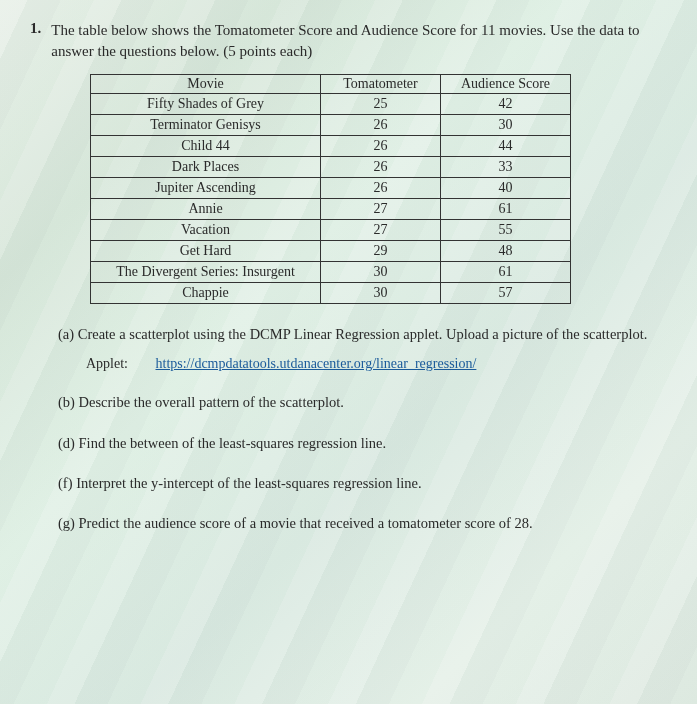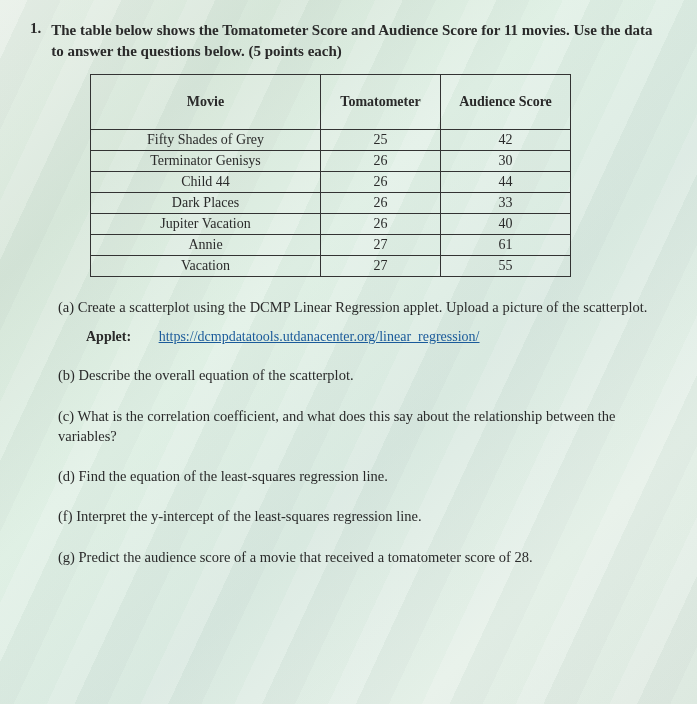--- a/index.html
+++ b/index.html
@@ -49,7 +49,7 @@
       font-size: 15px;
     }
     .question-text {
-      font-weight: bold;
+      font-weight: normal;
       font-size: 15px;
       line-height: 1.4;
     }

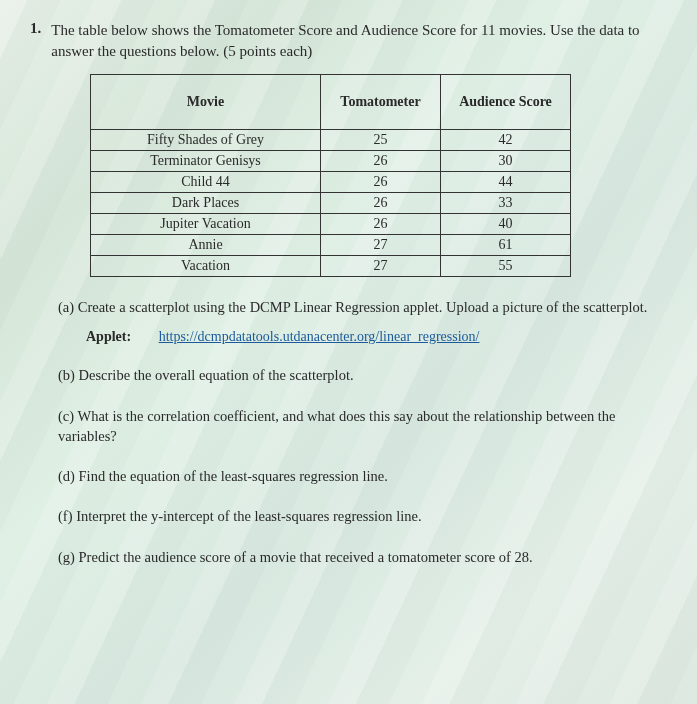--- a/index.html
+++ b/index.html
@@ -65,8 +65,8 @@
       text-align: center;
     }
     th {
-      font-weight: bold;
-      padding: 19px 14px;
+      font-weight: normal;
+      padding: 1px 14px;
     }
     th:first-child {
       width: 230px;

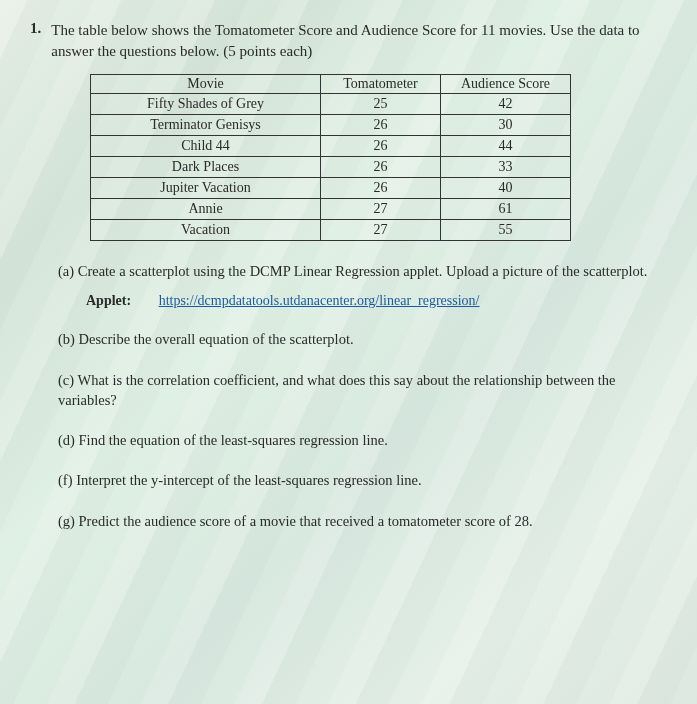--- a/index.html
+++ b/index.html
@@ -137,7 +137,7 @@
           <td>33</td>
         </tr>
         <tr>
-          <td>Jupiter Vacation</td>
+          <td>Jupiter Ascending</td>
           <td>26</td>
           <td>40</td>
         </tr>

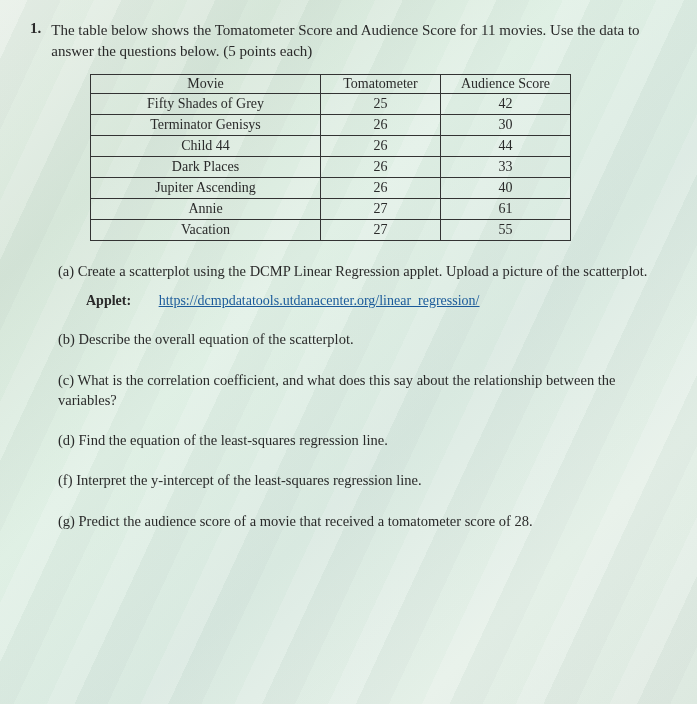--- a/index.html
+++ b/index.html
@@ -151,6 +151,11 @@
           <td>27</td>
           <td>55</td>
         </tr>
+        <tr>
+          <td>Get Hard</td>
+          <td>29</td>
+          <td>48</td>
+        </tr>
       </tbody>
   </table>
 

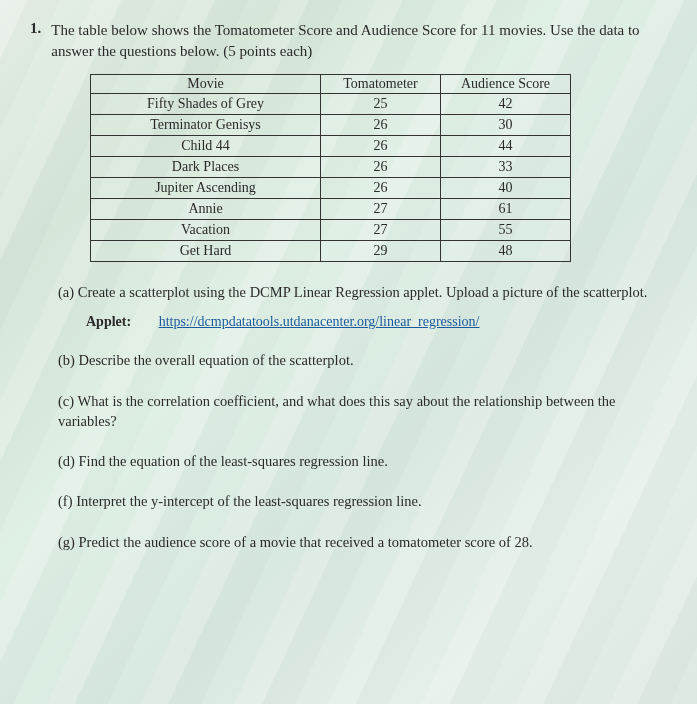--- a/index.html
+++ b/index.html
@@ -156,6 +156,11 @@
           <td>29</td>
           <td>48</td>
         </tr>
+        <tr>
+          <td>The Divergent Series: Insurgent</td>
+          <td>30</td>
+          <td>61</td>
+        </tr>
       </tbody>
   </table>
 

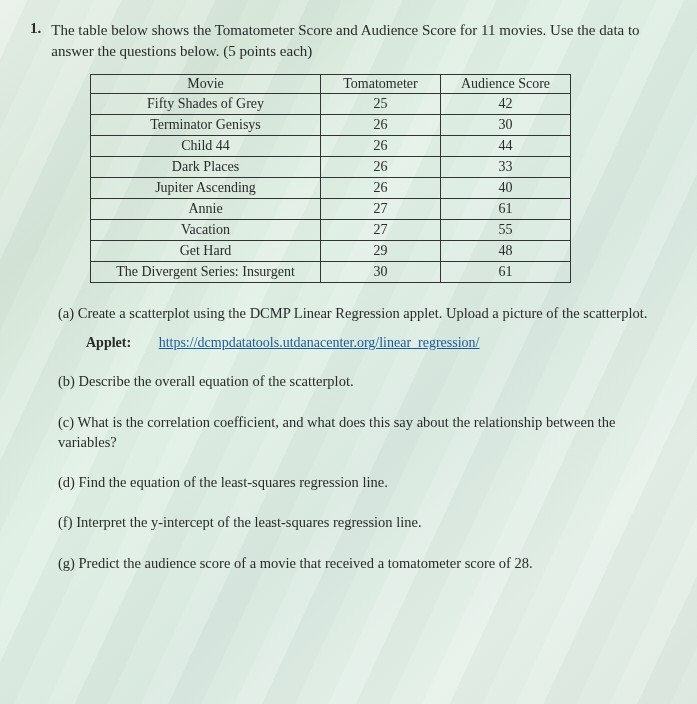--- a/index.html
+++ b/index.html
@@ -161,6 +161,11 @@
           <td>30</td>
           <td>61</td>
         </tr>
+        <tr>
+          <td>Chappie</td>
+          <td>30</td>
+          <td>57</td>
+        </tr>
       </tbody>
   </table>
 

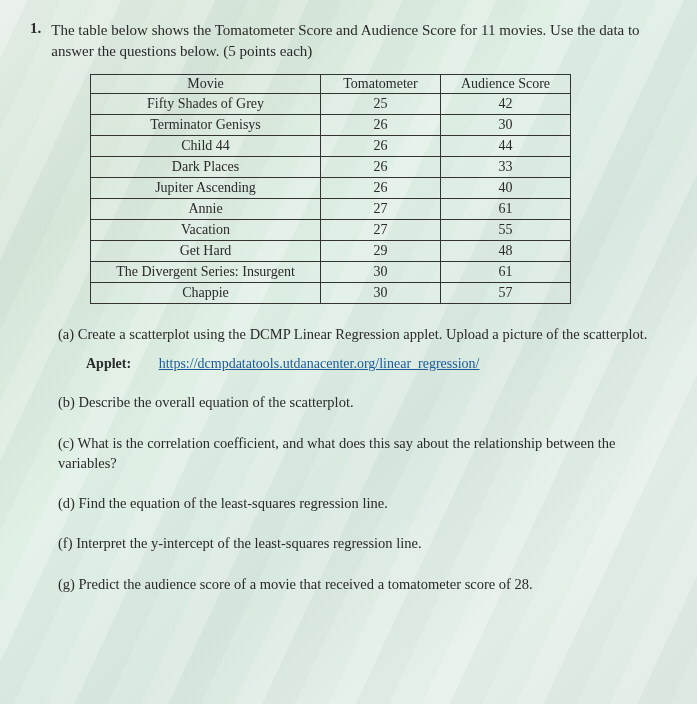--- a/index.html
+++ b/index.html
@@ -90,7 +90,7 @@
       font-size: 14px;
     }
     .applet-prefix {
-      font-weight: bold;
+      font-weight: normal;
     }
     .applet-link {
       color: #1a5a9a;

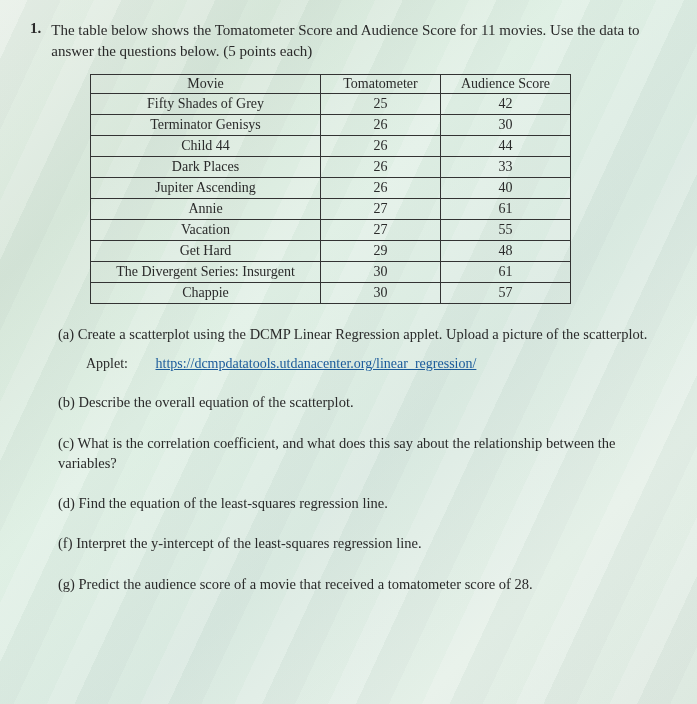--- a/index.html
+++ b/index.html
@@ -180,7 +180,7 @@
 
   <div class="subquestion">
     <span class="subquestion-label">(b)</span>
-    <span>Describe the overall equation of the scatterplot.</span>
+    <span>Describe the overall pattern of the scatterplot.</span>
   </div>
 
   <div class="subquestion">

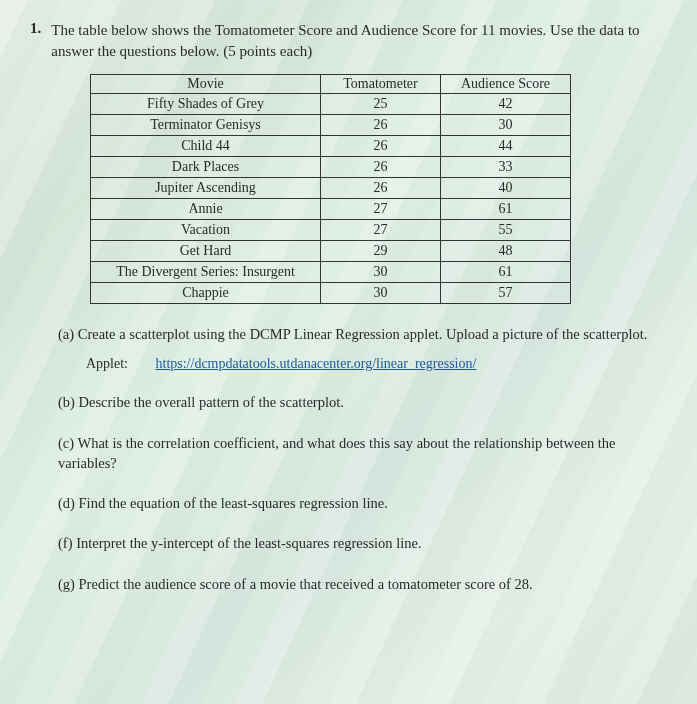--- a/index.html
+++ b/index.html
@@ -183,10 +183,6 @@
     <span>Describe the overall pattern of the scatterplot.</span>
   </div>
 
-  <div class="subquestion">
-    <span class="subquestion-label">(c)</span>
-    <span>What is the correlation coefficient, and what does this say about the relationship between the variables?</span>
-  </div>
 
   <div class="subquestion">
     <span class="subquestion-label">(d)</span>

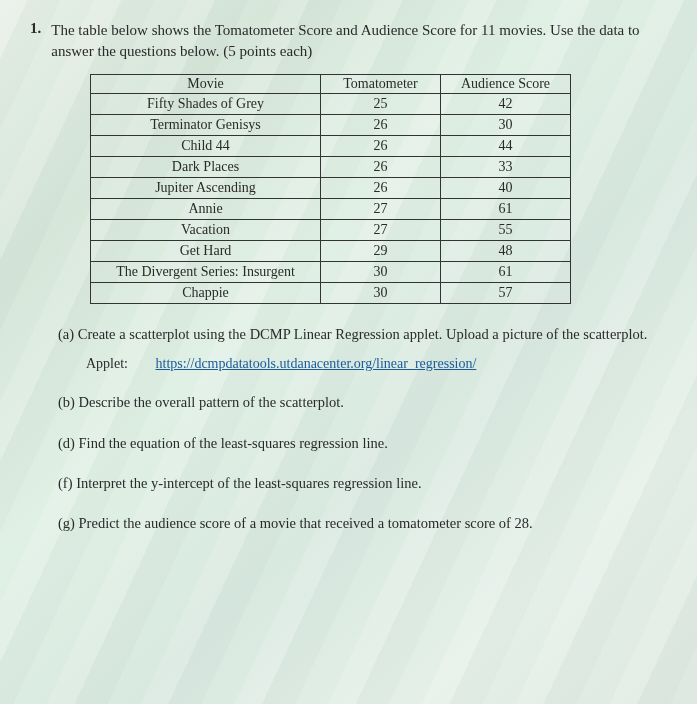--- a/index.html
+++ b/index.html
@@ -186,7 +186,7 @@
 
   <div class="subquestion">
     <span class="subquestion-label">(d)</span>
-    <span>Find the equation of the least-squares regression line.</span>
+    <span>Find the between of the least-squares regression line.</span>
   </div>
 
 

